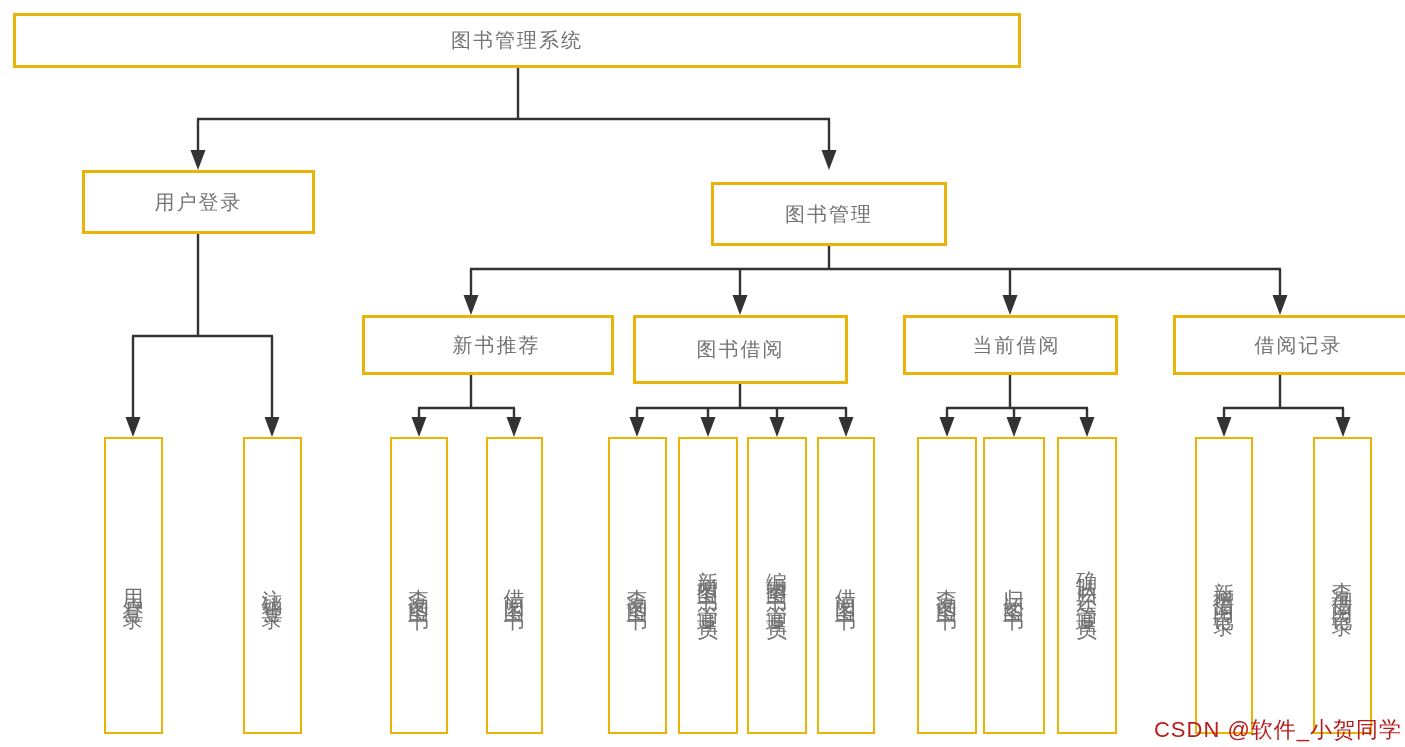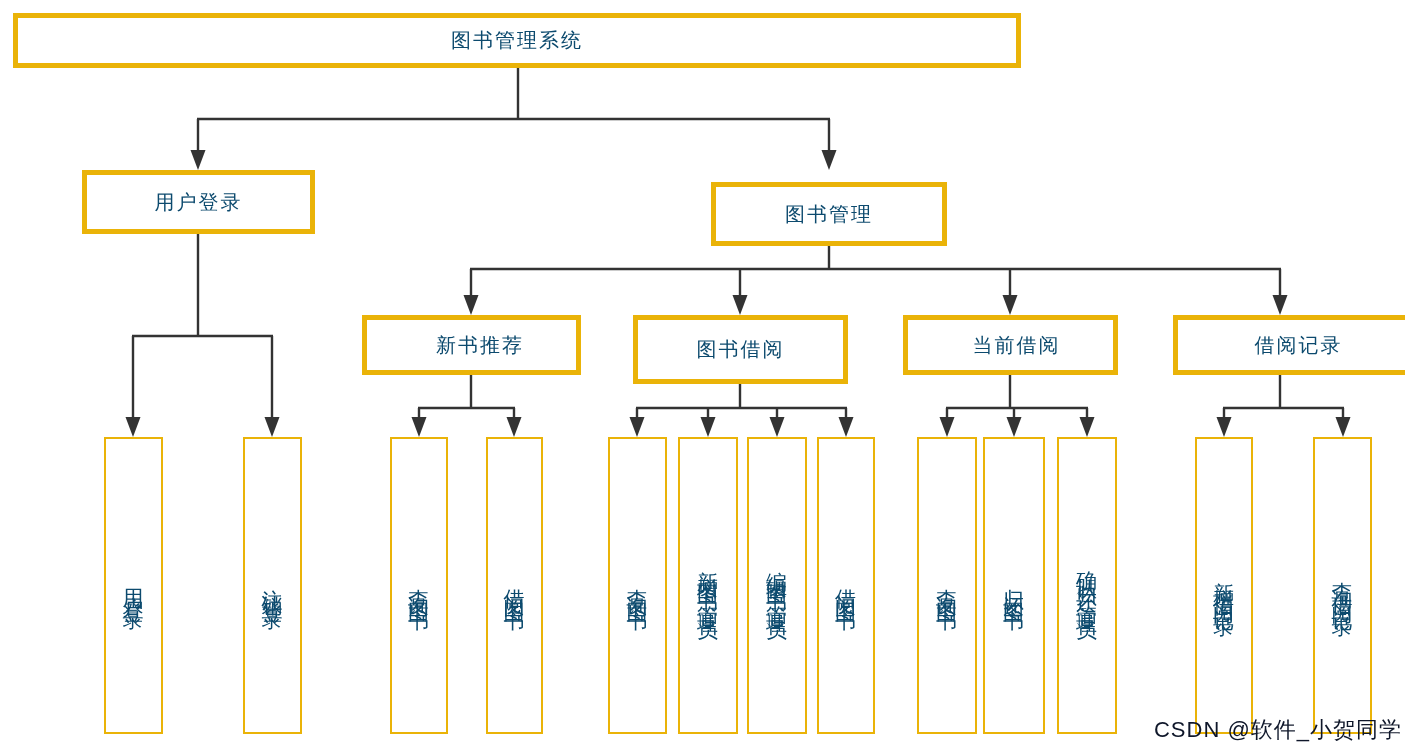--- a/index.html
+++ b/index.html
@@ -10,7 +10,7 @@
   svg.connectors{position:absolute;left:0;top:0;z-index:1;}
   .node{
     position:absolute;box-sizing:border-box;background:#ffffff;
-    border:5px solid #eab308;color:#0c4a6e;z-index:2;
+    border:3px solid #eab308;color:#737373;z-index:2;
     display:flex;align-items:center;justify-content:center;
   }
   .h-node{font-size:20px;letter-spacing:2px;}

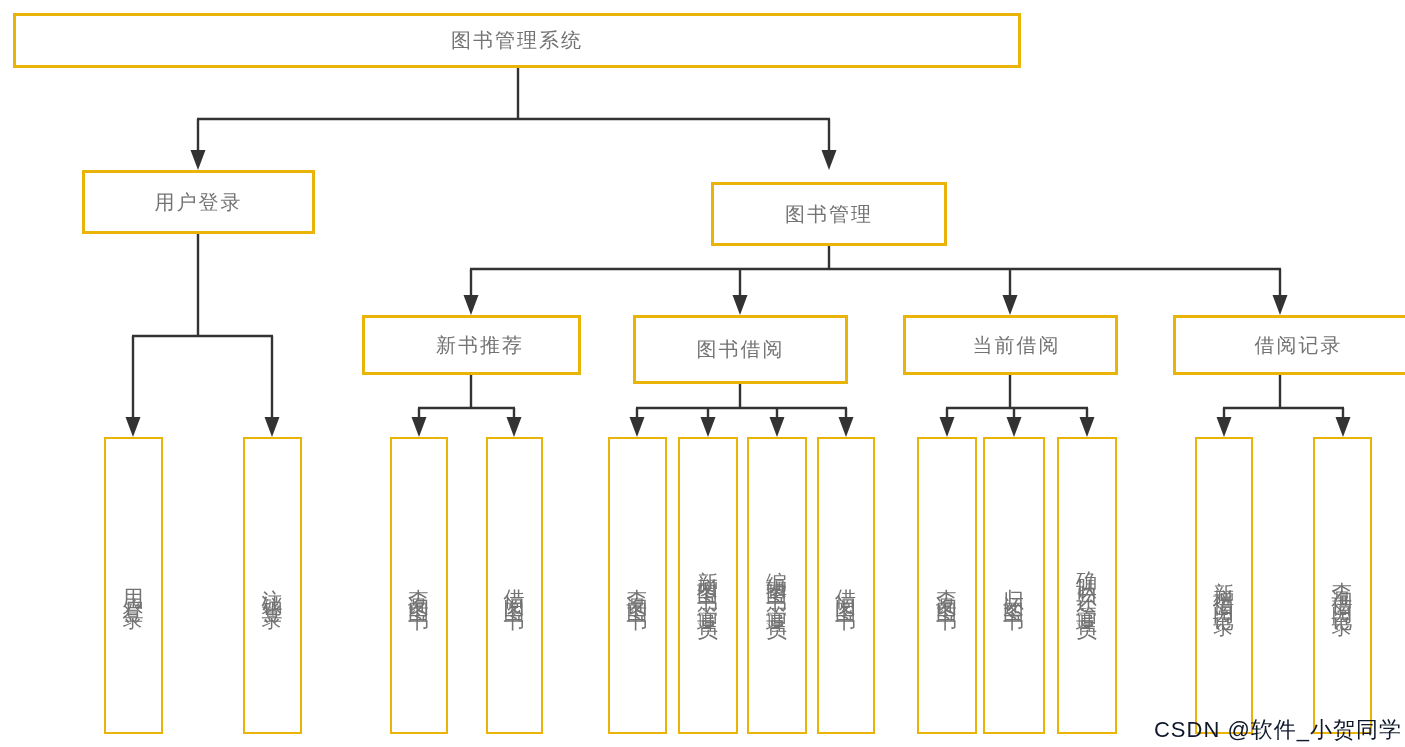--- a/index.html
+++ b/index.html
@@ -72,7 +72,7 @@
     <span>图书管理</span>
   </div>
 
-  <div class="node h-node" style="left:362px;top:315px;width:219px;height:60px;padding-left:17px;">
+  <div class="node h-node" style="left:362px;top:315px;width:252px;height:60px;padding-left:17px;">
     <span>新书推荐</span>
   </div>
   <div class="node h-node" style="left:633px;top:315px;width:215px;height:69px;">

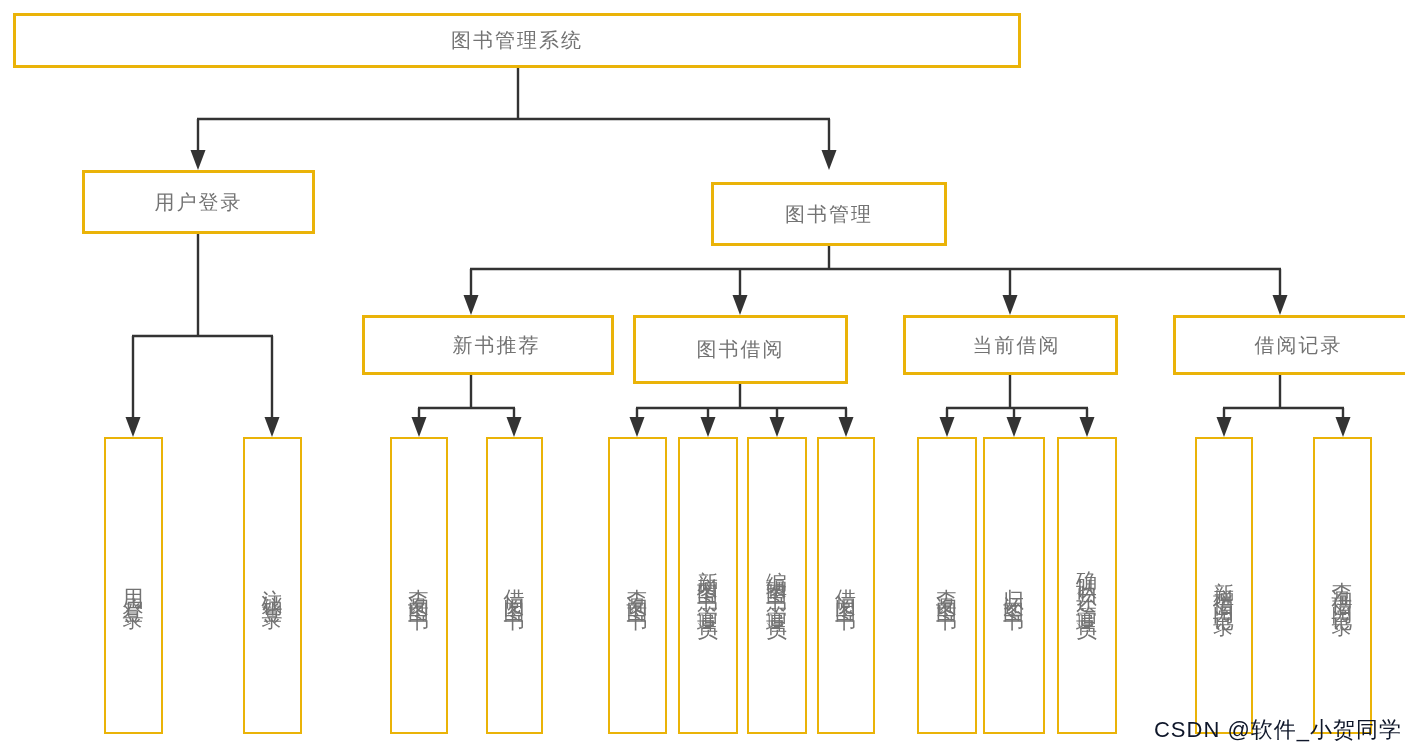--- a/index.html
+++ b/index.html
@@ -21,7 +21,7 @@
   }
   .watermark{
     position:absolute;right:3px;bottom:2px;z-index:5;
-    font-size:22px;color:#0f172a;letter-spacing:1px;white-space:nowrap;
+    font-size:22px;color:#b91c1c;letter-spacing:1px;white-space:nowrap;
   }
 </style>
 </head>

